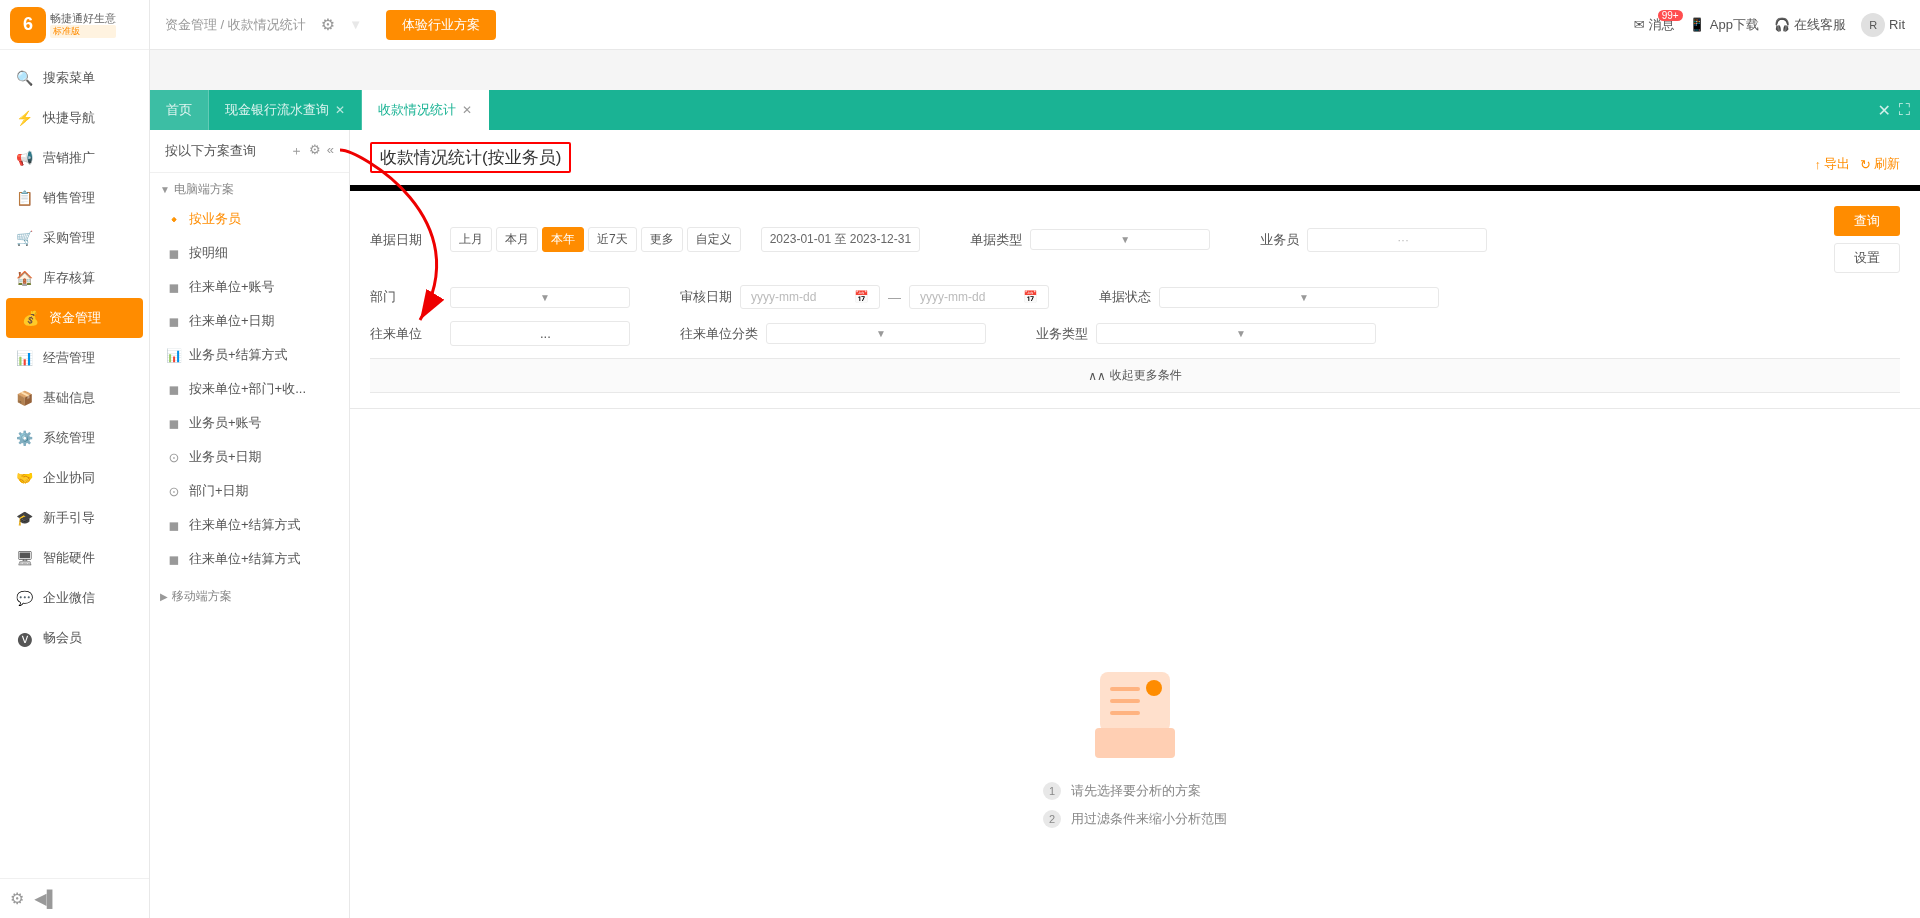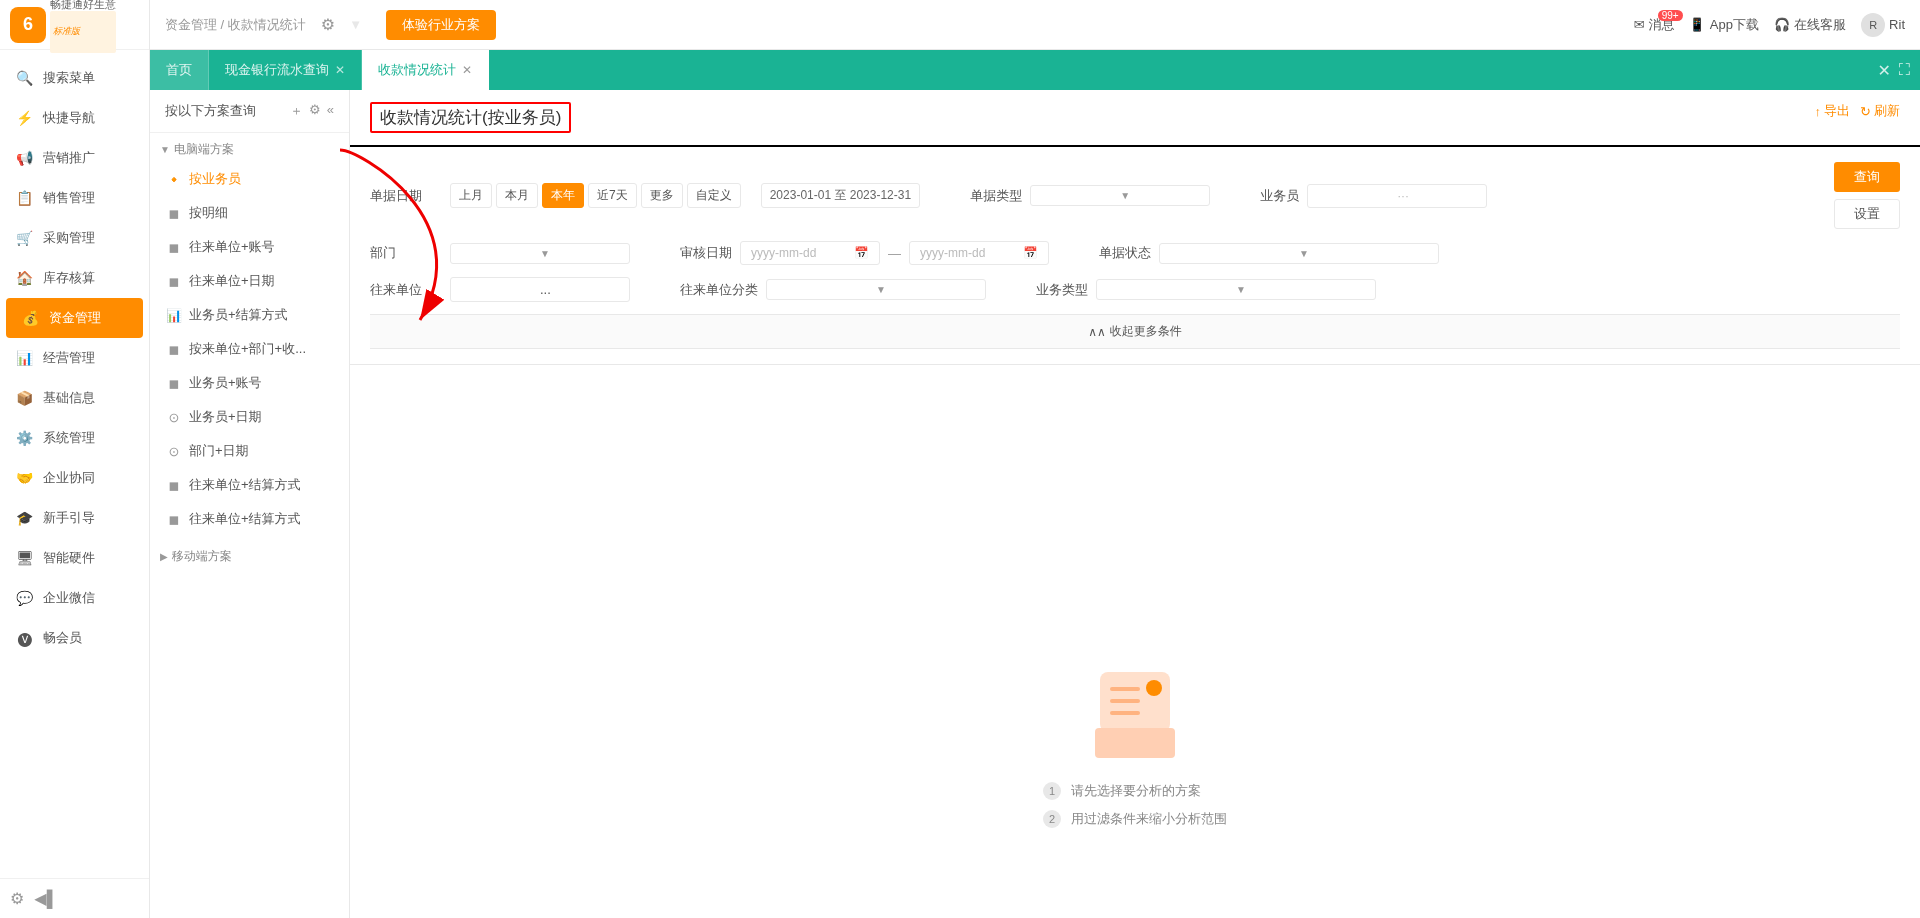--- a/index.html
+++ b/index.html
@@ -10,7 +10,7 @@
     .sidebar-logo { height: 50px; background: #fff; display: flex; align-items: center; padding: 0 10px; border-bottom: 1px solid #f0f0f0; }
     .logo-icon { width: 36px; height: 36px; background: #ff8c00; border-radius: 8px; display: flex; align-items: center; justify-content: center; color: #fff; font-size: 18px; font-weight: bold; }
     .logo-text { margin-left: 4px; font-size: 11px; color: #666; line-height: 1.3; }
-    .logo-badge { font-size: 9px; color: #ff8c00; background: #fff3e0; padding: 15px 3px; border-radius: 2px; font-style: italic; }
+    .logo-badge { font-size: 9px; color: #ff8c00; background: #fff3e0; padding: 1px 3px; border-radius: 2px; }
     .sidebar-nav { flex: 1; overflow-y: auto; padding: 8px 0; }
     .sidebar-item { display: flex; align-items: center; padding: 10px 15px; cursor: pointer; color: #555; font-size: 13px; }
     .sidebar-item.active { background: #ff8c00; color: #fff; border-radius: 4px; margin: 0 6px; }

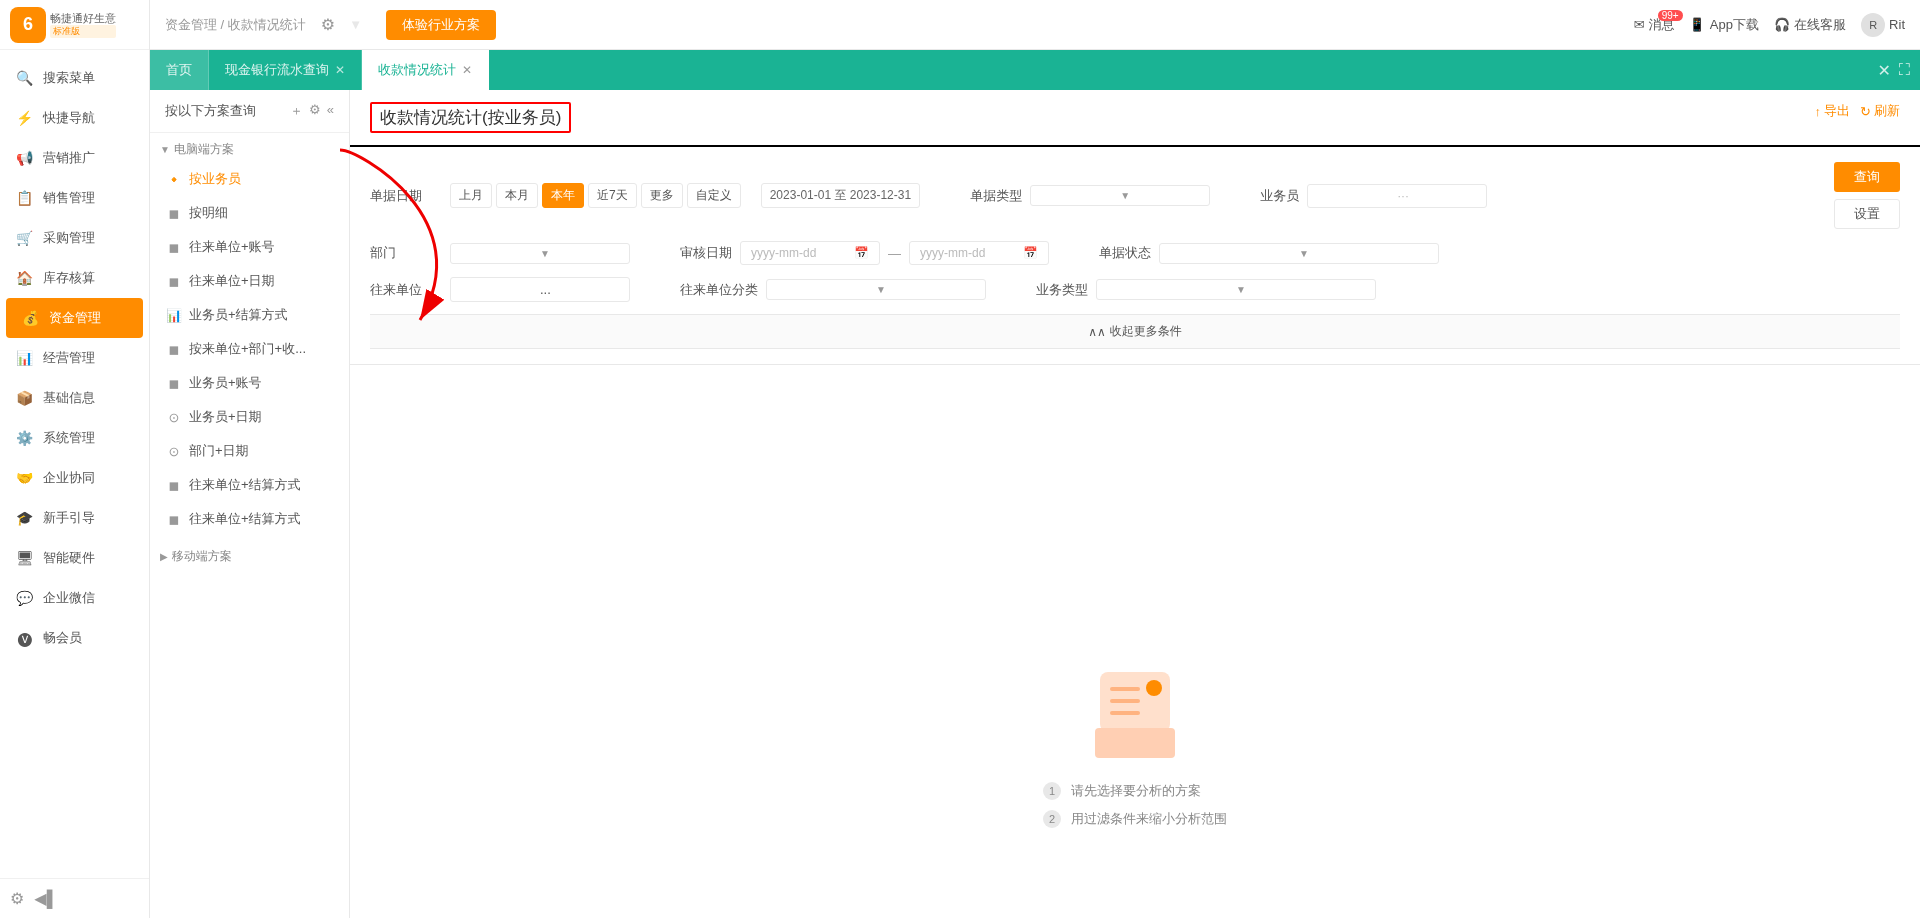--- a/index.html
+++ b/index.html
@@ -32,7 +32,7 @@
     .topbar-right-item { display: flex; align-items: center; gap: 4px; cursor: pointer; }
 
     
-    .tabbar { height: 40px; background: #1ab394; display: flex; align-items: stretch; }
+    .tabbar { height: 40px; background: #1ab394; display: flex; align-items: stretch; margin-top: 40px; }
     .tab-item { display: flex; align-items: center; padding: 0 16px; color: rgba(255,255,255,0.85); font-size: 13px; cursor: pointer; border-right: 1px solid rgba(255,255,255,0.2); gap: 6px; }
     .tab-item.home { background: rgba(255,255,255,0.15); }
     .tab-item.active { background: #fff; color: #1ab394; font-weight: 500; }

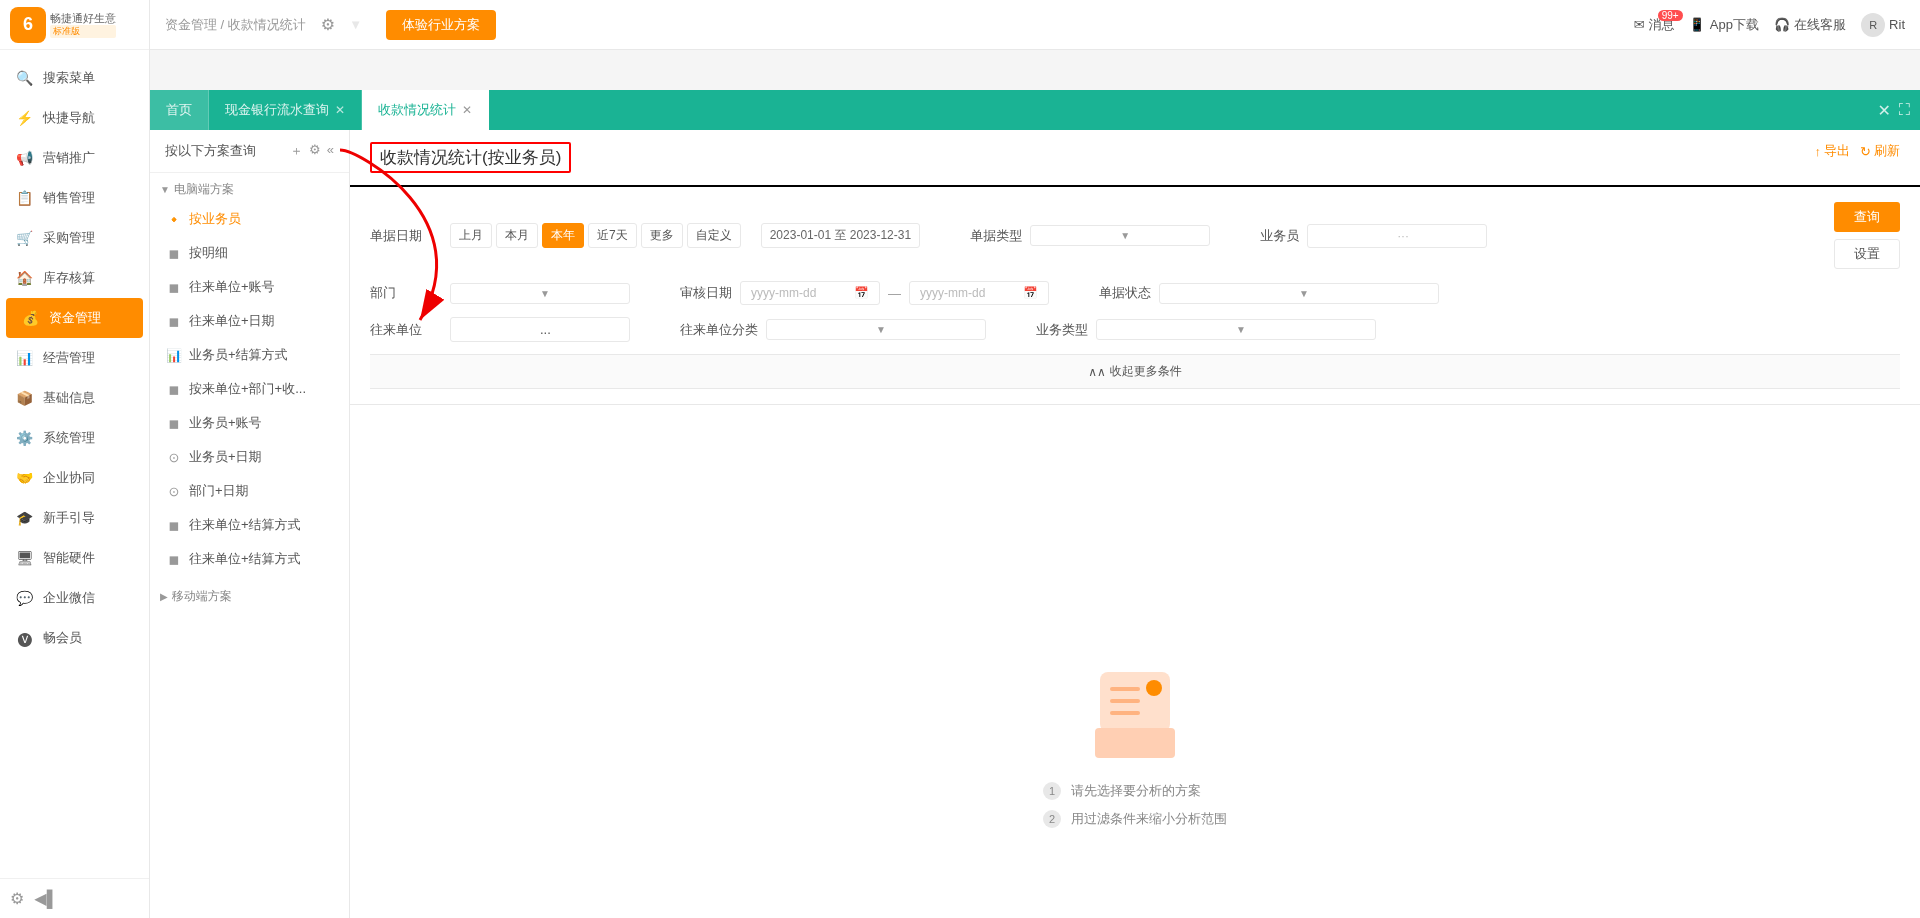--- a/index.html
+++ b/index.html
@@ -60,7 +60,7 @@
     .right-panel { flex: 1; display: flex; flex-direction: column; overflow: hidden; }
 
     
-    .page-title-bar { background: #fff; padding: 12px 20px; display: flex; align-items: flex-start; border-bottom: 2px solid #000000; }
+    .page-title-bar { background: #fff; padding: 12px 20px; display: flex; align-items: flex-end; border-bottom: 6px solid #000000; }
     .page-title { font-size: 17px; font-weight: 500; color: #333; border: 2px solid #f00; padding: 2px 8px; border-radius: 2px; }
     .page-title-actions { margin-left: auto; display: flex; gap: 10px; align-items: center; }
     .export-btn { color: #ff8c00; background: none; border: none; cursor: pointer; font-size: 13px; display: flex; align-items: center; gap: 3px; }

